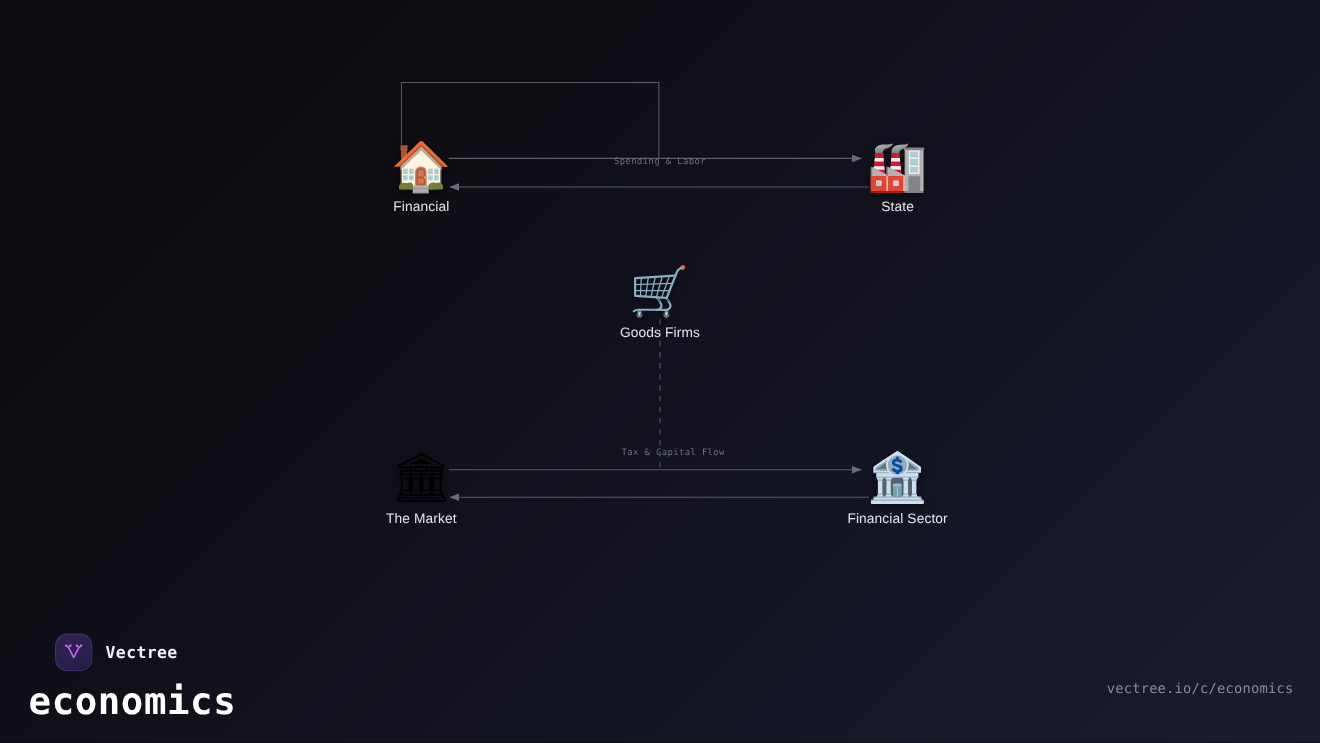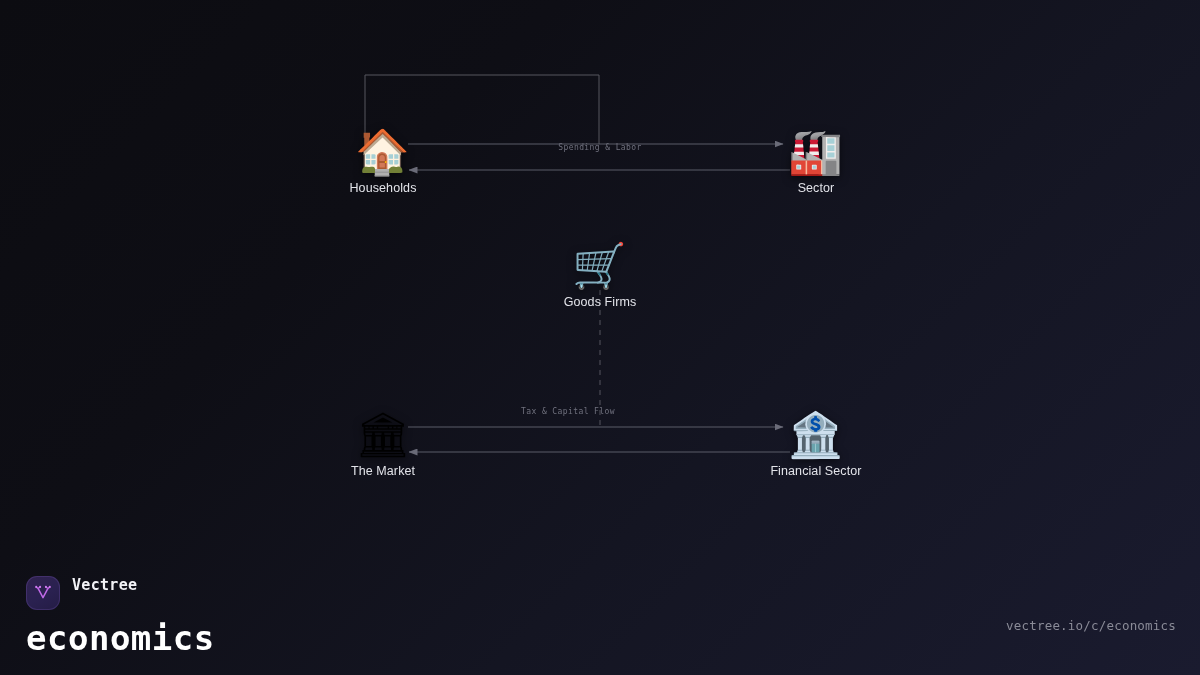--- a/index.html
+++ b/index.html
@@ -142,7 +142,7 @@
 
   <div class="node" style="left:383px; top:129px;">
     <span class="glyph">🏠</span>
-    <span class="nlabel">Households</span>
+    <span class="nlabel">Financial</span>
   </div>
 
   <div class="node" style="left:816px; top:129px;">

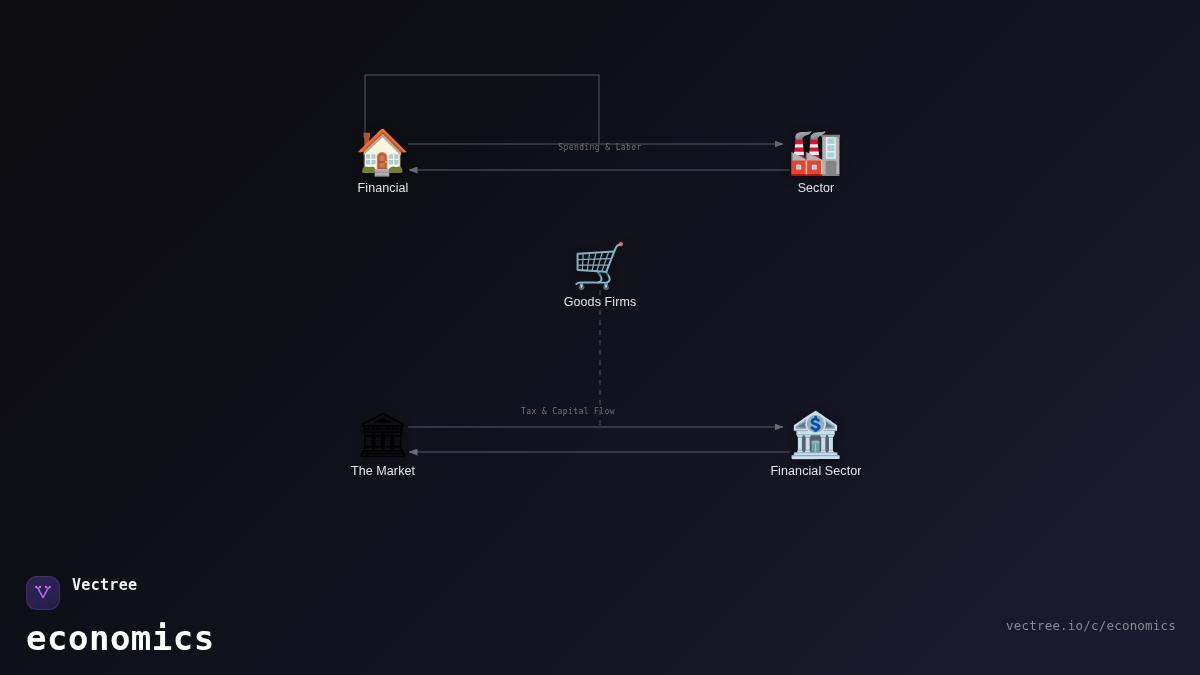--- a/index.html
+++ b/index.html
@@ -147,7 +147,7 @@
 
   <div class="node" style="left:816px; top:129px;">
     <span class="glyph">🏭</span>
-    <span class="nlabel">Sector</span>
+    <span class="nlabel">State</span>
   </div>
 
   <div class="node" style="left:600px; top:243px;">

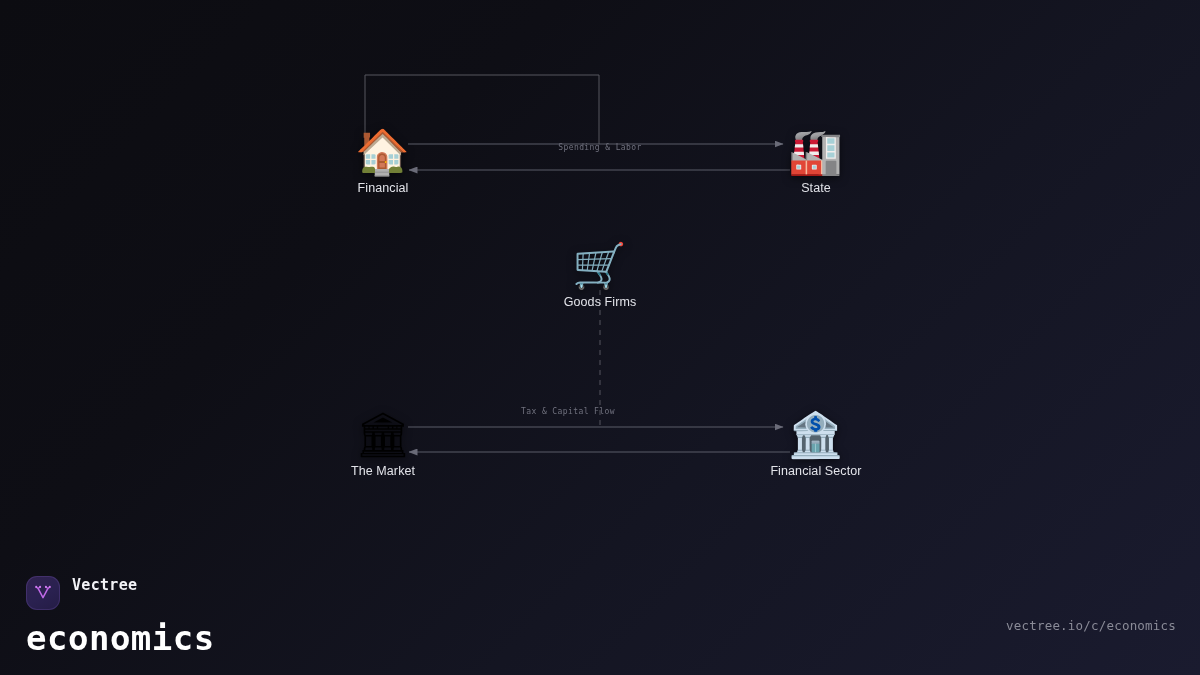--- a/index.html
+++ b/index.html
@@ -138,7 +138,7 @@
   </svg>
 
   <div class="edge-label" style="left:600px; top:129px;margin-top:18px;">Spending &amp; Labor</div>
-  <div class="edge-label" style="left:568px; top:411px;">Tax &amp; Capital Flow</div>
+  <div class="edge-label" style="left:612px; top:411px;">Tax &amp; Capital Flow</div>
 
   <div class="node" style="left:383px; top:129px;">
     <span class="glyph">🏠</span>

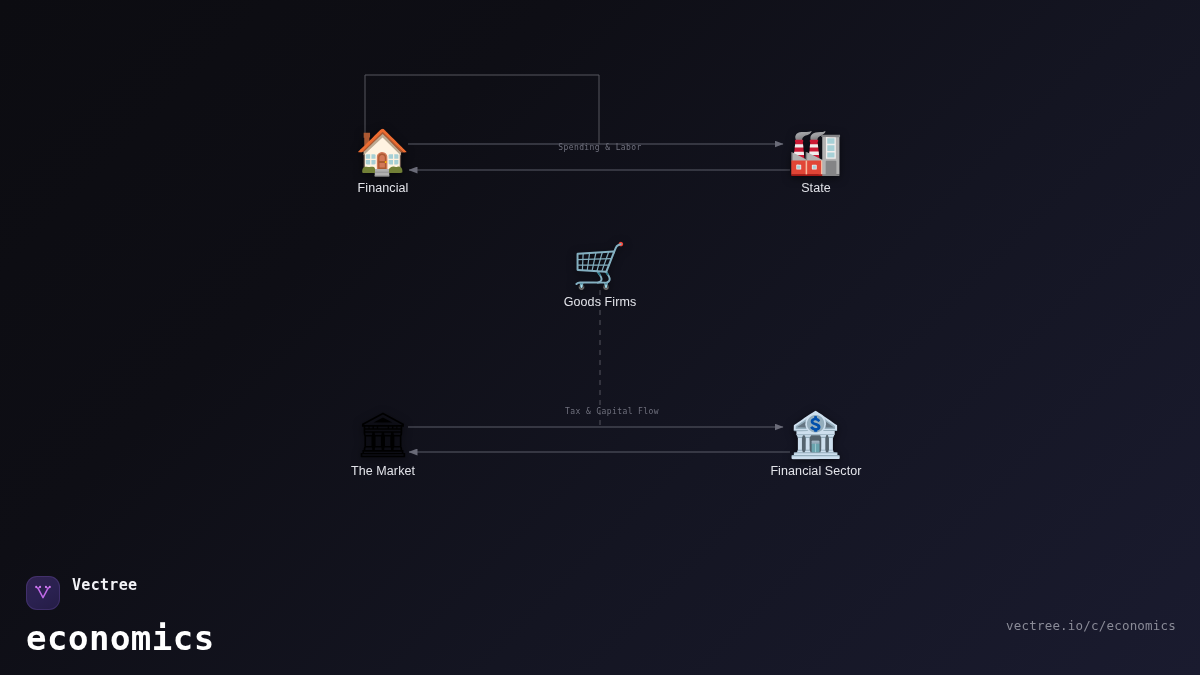--- a/index.html
+++ b/index.html
@@ -71,8 +71,10 @@
   }
   #brand-row {
     display: flex;
+    align-items: center;
     gap: 12px;
     margin-bottom: 11px;
+    margin-left: 24px;
   }
   #logo-mark {
     width: 34px;

